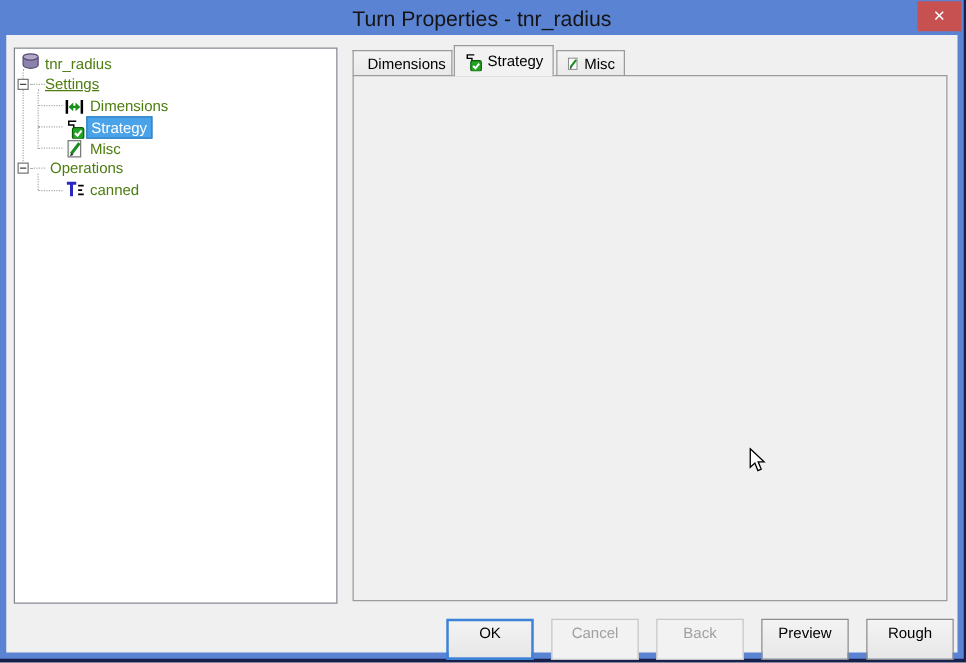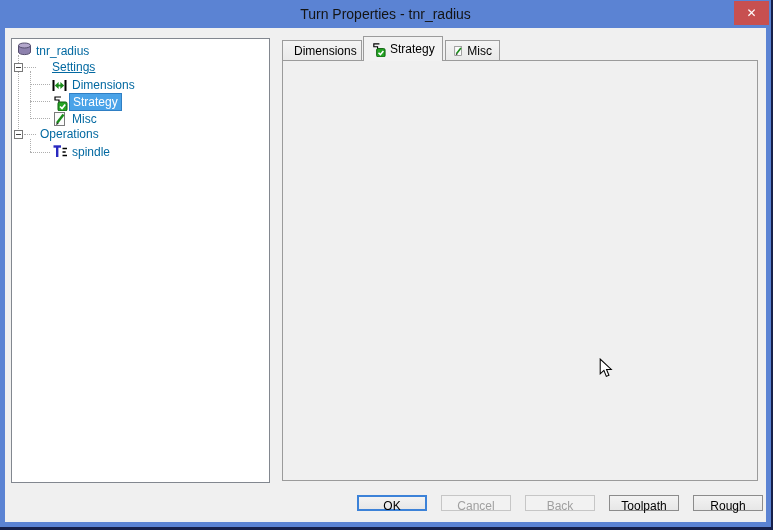--- a/index.html
+++ b/index.html
@@ -8,7 +8,7 @@
 
   #window { position:absolute; left:0; top:0; width:771px; height:527px; background:#5b83d3; }
   #titlebar { position:absolute; left:0; top:0; right:0; height:28px; }
-  #title-text { position:absolute; left:0; right:0; top:6px; text-align:center; font-size:14px; color:#141414; }
+  #title-text { position:absolute; left:0; right:0; top:6px; text-align:center; font-size:17px; color:#141414; }
   #close-btn { position:absolute; top:1px; right:2px; width:35px; height:24px; background:#c75050; color:#fff;
                font-size:12px; text-align:center; line-height:24px; cursor:pointer; }
 

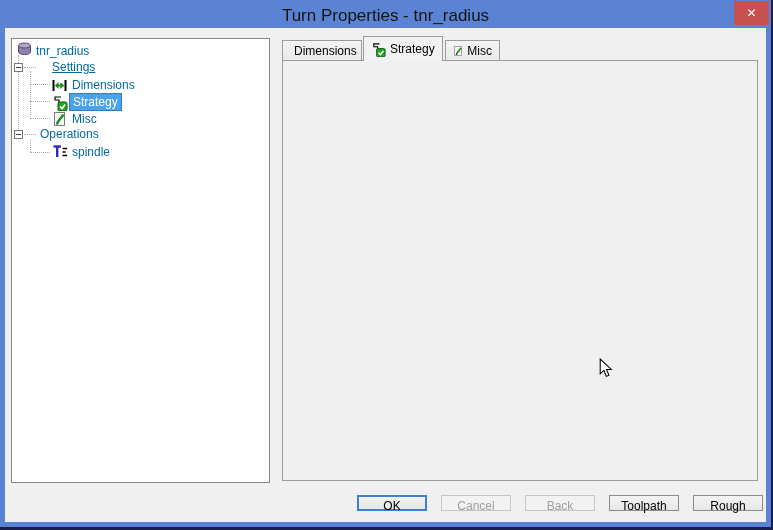--- a/index.html
+++ b/index.html
@@ -17,7 +17,7 @@
   
   #tree { position:absolute; left:6px; top:10px; width:259px; height:445px; background:#fff;
           border:1px solid #82878f; font-size:12px; }
-  .titem { position:absolute; white-space:nowrap; color:#0369a1; line-height:14px; cursor:default; }
+  .titem { position:absolute; white-space:nowrap; color:#4d7c0f; line-height:14px; cursor:default; }
   .titem.sel { background:#4aa3e8; color:#fff; padding:1px 3px; border:1px solid #2f7fc4; }
   .expander { position:absolute; width:9px; height:9px; background:#fff; border:1px solid #787878; }
   .expander::after { content:""; position:absolute; left:1px; top:3px; width:5px; height:1px; background:#444; }

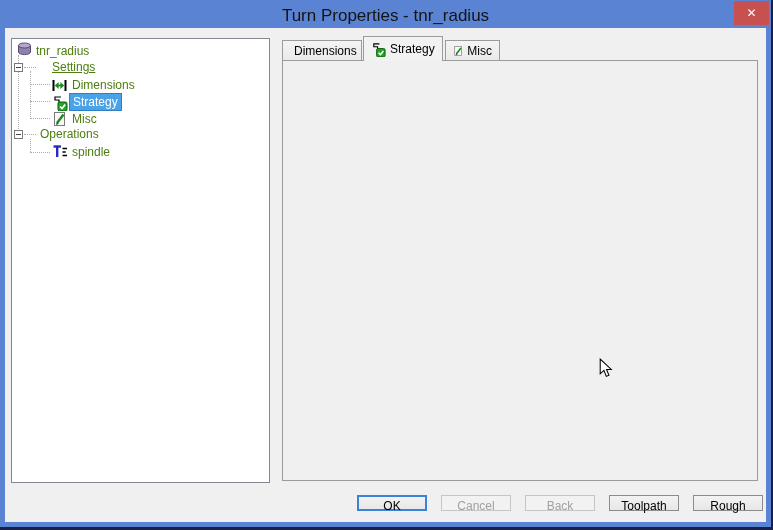--- a/index.html
+++ b/index.html
@@ -88,7 +88,7 @@
       <span class="titem" style="left:24px; top:5px;">tnr_radius</span>
 
       <span class="expander" style="left:2px; top:24px;"></span>
-      <span class="titem" style="left:40px; top:21px;text-decoration:underline;">Settings</span>
+      <span class="titem" style="left:24px; top:21px;text-decoration:underline;">Settings</span>
 
       <svg class="ticon" style="left:40px; top:40px;" width="15" height="13" viewBox="0 0 15 13">
         <rect x="0.5" y="1" width="2" height="11" fill="#000"></rect>

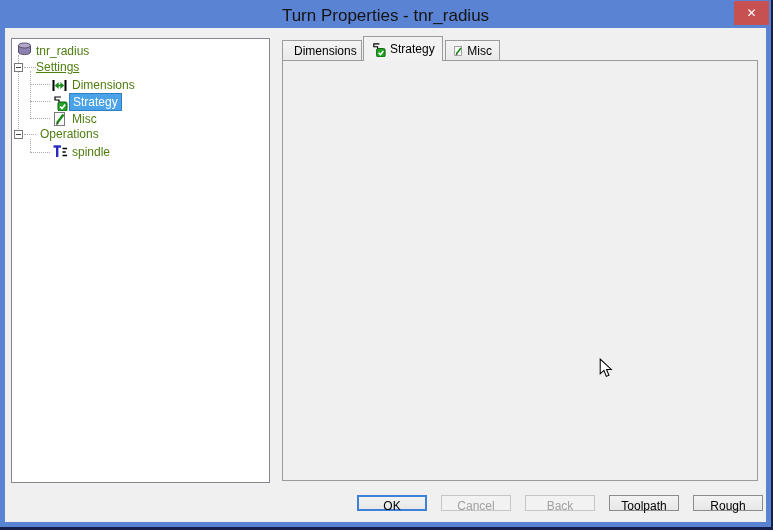--- a/index.html
+++ b/index.html
@@ -121,7 +121,7 @@
         <path d="M5.2 2.5 V13" stroke="#2929c0" stroke-width="2.4"></path>
         <path d="M10.5 4.5 h4.5 M10.5 8 h3.2 M10.5 11.5 h4.5" stroke="#000" stroke-width="1.4"></path>
       </svg>
-      <span class="titem" style="left:60px; top:106px;">spindle</span>
+      <span class="titem" style="left:60px; top:106px;">canned</span>
     </div>
 
     <div class="tab" style="left:277px; top:12px; width:80px; height:21px;">

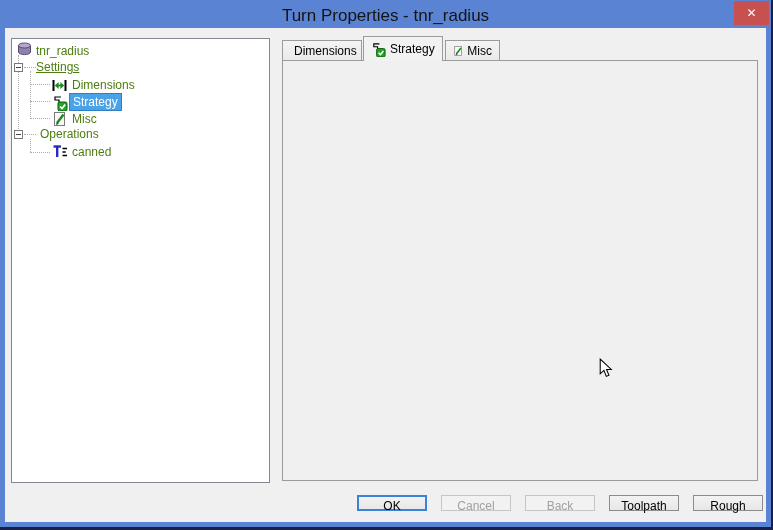--- a/index.html
+++ b/index.html
@@ -52,7 +52,7 @@
   #opbox-label { position:absolute; left:297px; top:166px; background:#f0f0f0; padding:0 4px; font-size:12px; }
 
   
-  .btn { position:absolute; top:467px; width:70px; height:16px; background:linear-gradient(#f3f3f3,#e7e7e7);
+  .btn { position:absolute; top:467px; width:70px; height:33px; background:linear-gradient(#f3f3f3,#e7e7e7);
          border:1px solid #8c8c8c; font-size:12px; color:#000; text-align:center; line-height:21px; cursor:pointer; }
   .btn.default { border:2px solid #3c82d8; line-height:19px; }
   .btn.dis { background:#f2f2f2; border:1px solid #c6c6c6; color:#a0a0a0; cursor:default; }

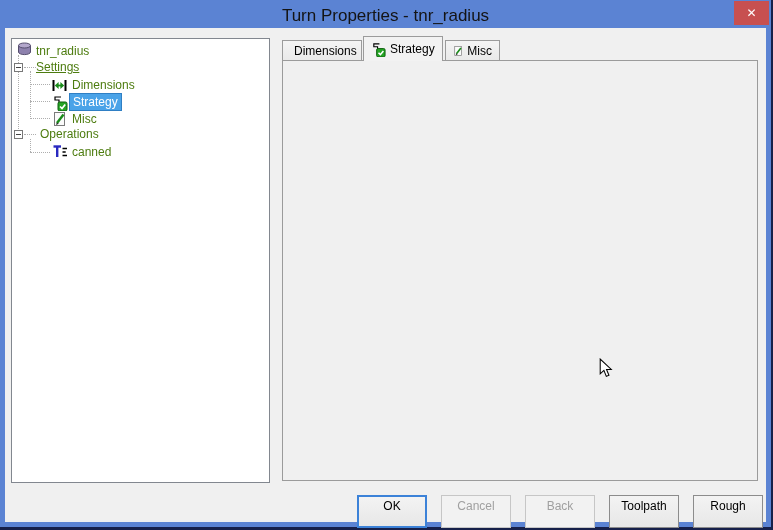--- a/index.html
+++ b/index.html
@@ -256,7 +256,7 @@
     <div class="btn default" style="left:352px;">OK</div>
     <div class="btn dis" style="left:436px;">Cancel</div>
     <div class="btn dis" style="left:520px;">Back</div>
-    <div class="btn" style="left:604px;">Toolpath</div>
+    <div class="btn" style="left:604px;">Preview</div>
     <div class="btn" style="left:688px;">Rough</div>
   </div>
 </div>

